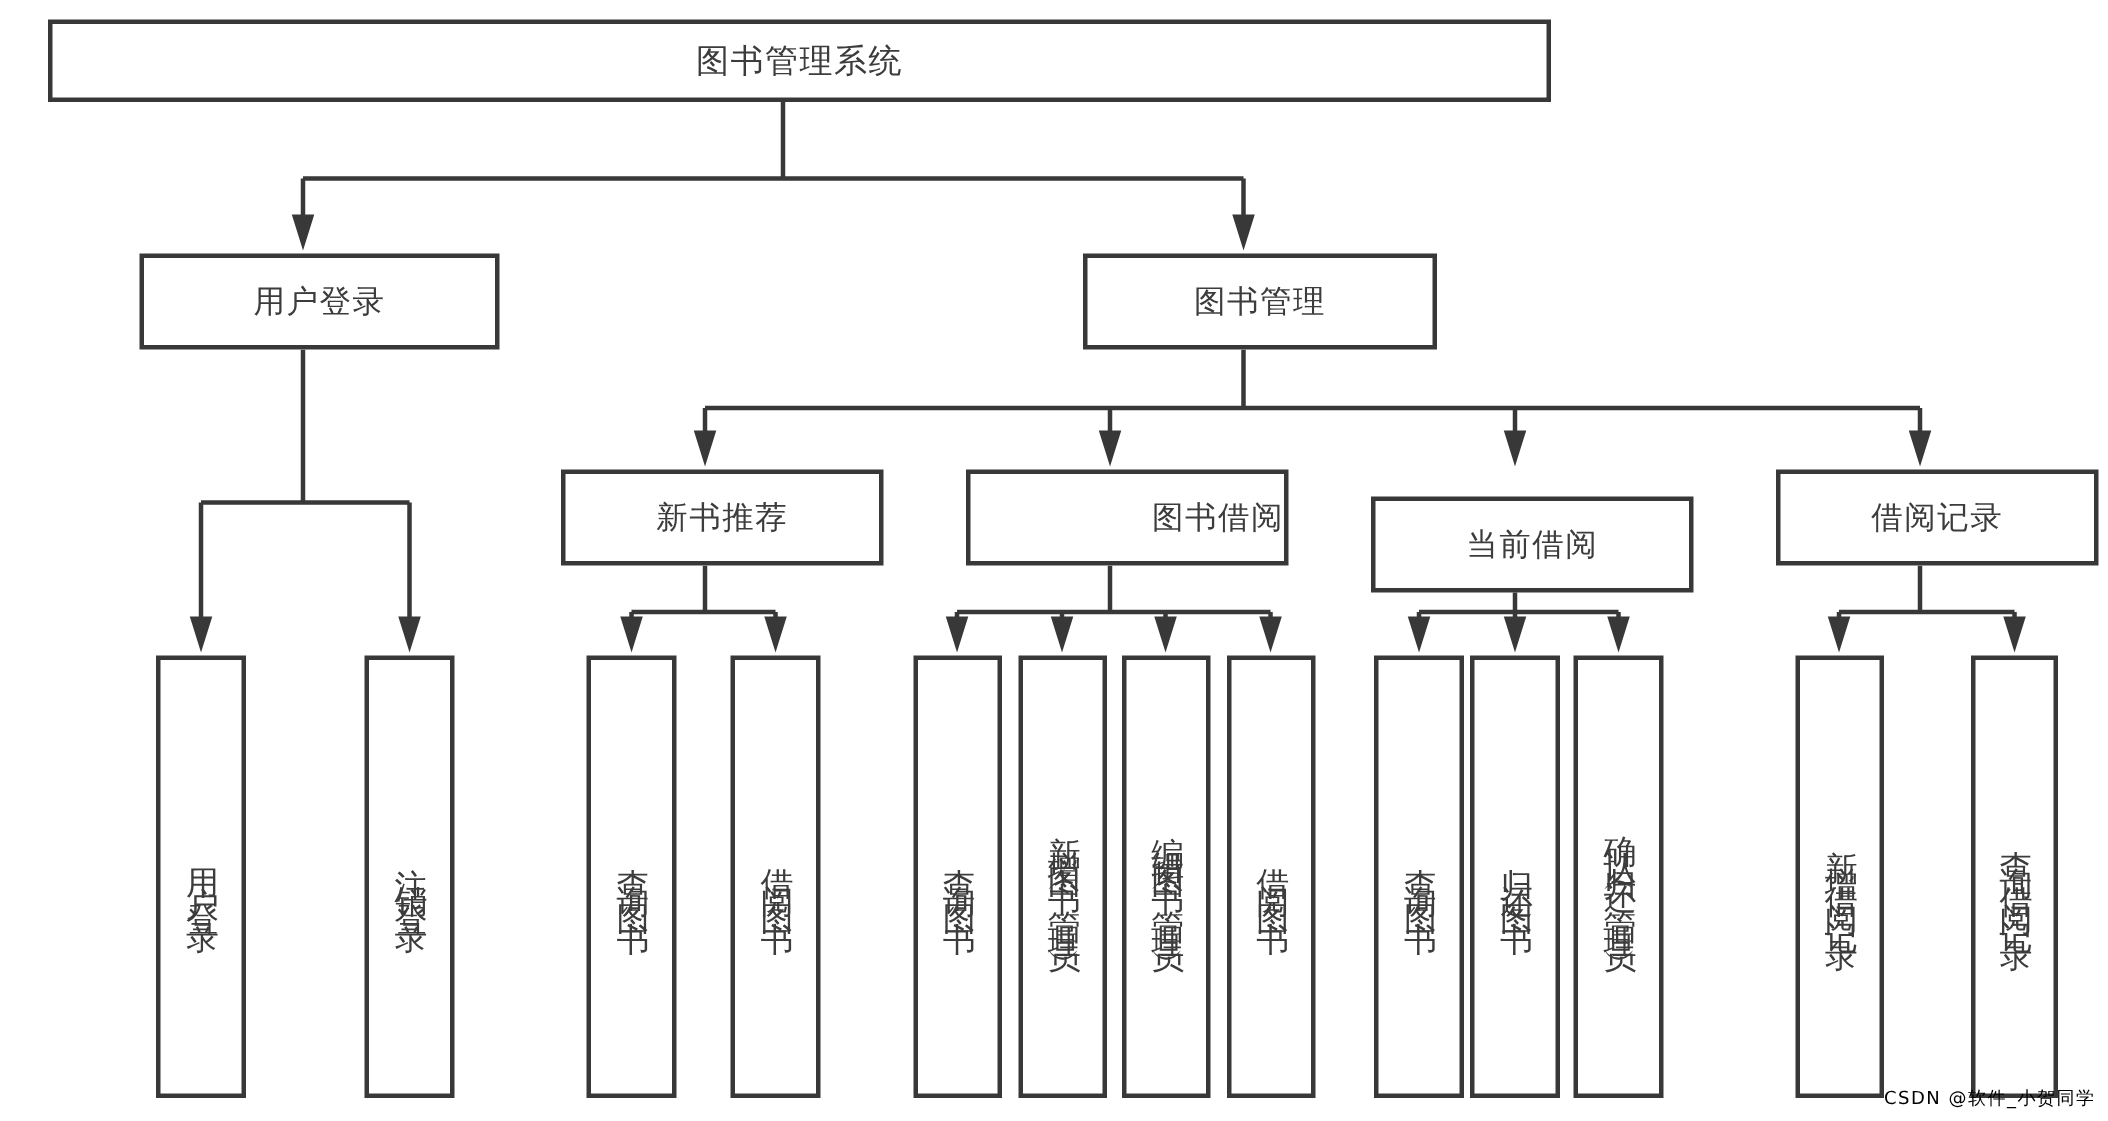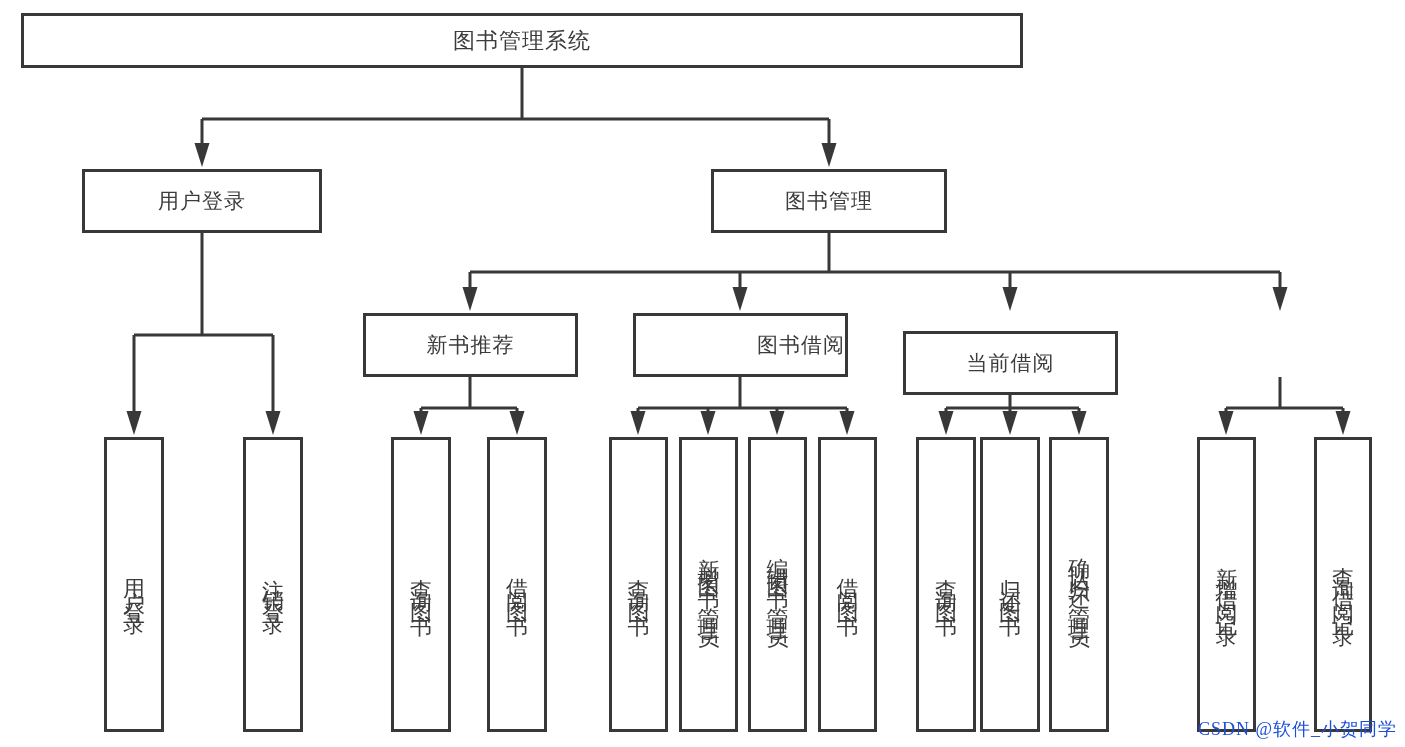--- a/index.html
+++ b/index.html
@@ -21,6 +21,7 @@
     font-size:21px;
     letter-spacing:1px;
     white-space:nowrap;
+    margin-left:11px;
   }
   .hbox.title{font-size:22px;}
   .vbox{

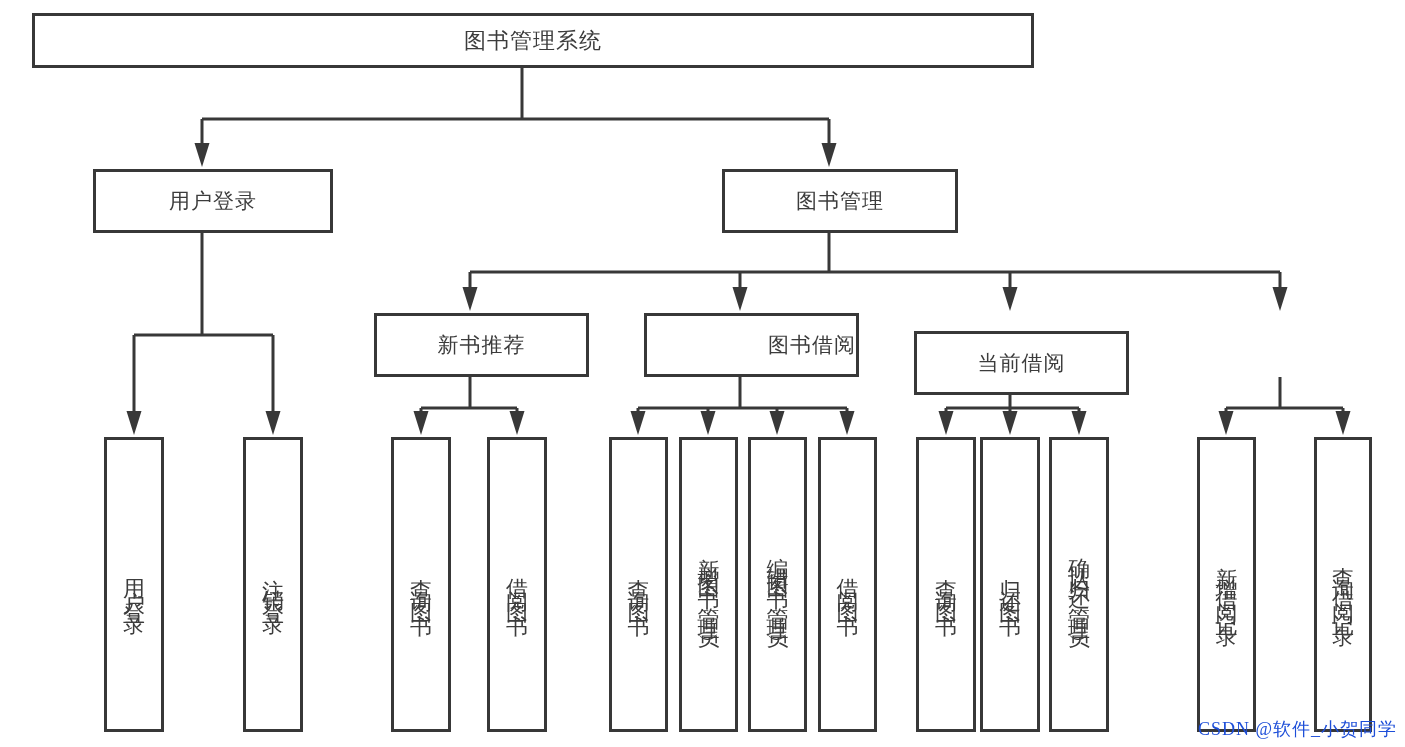--- a/index.html
+++ b/index.html
@@ -120,6 +120,9 @@
   <div class="hbox" style="left:903px;top:331px;width:215px;height:64px;">
     <span>当前借阅</span>
   </div>
+  <div class="hbox" style="left:1173px;top:313px;width:215px;height:64px;">
+    <span>借阅记录</span>
+  </div>
 
   <div class="vbox" style="left:104px;width:60px;">
     <span>用户登录</span>

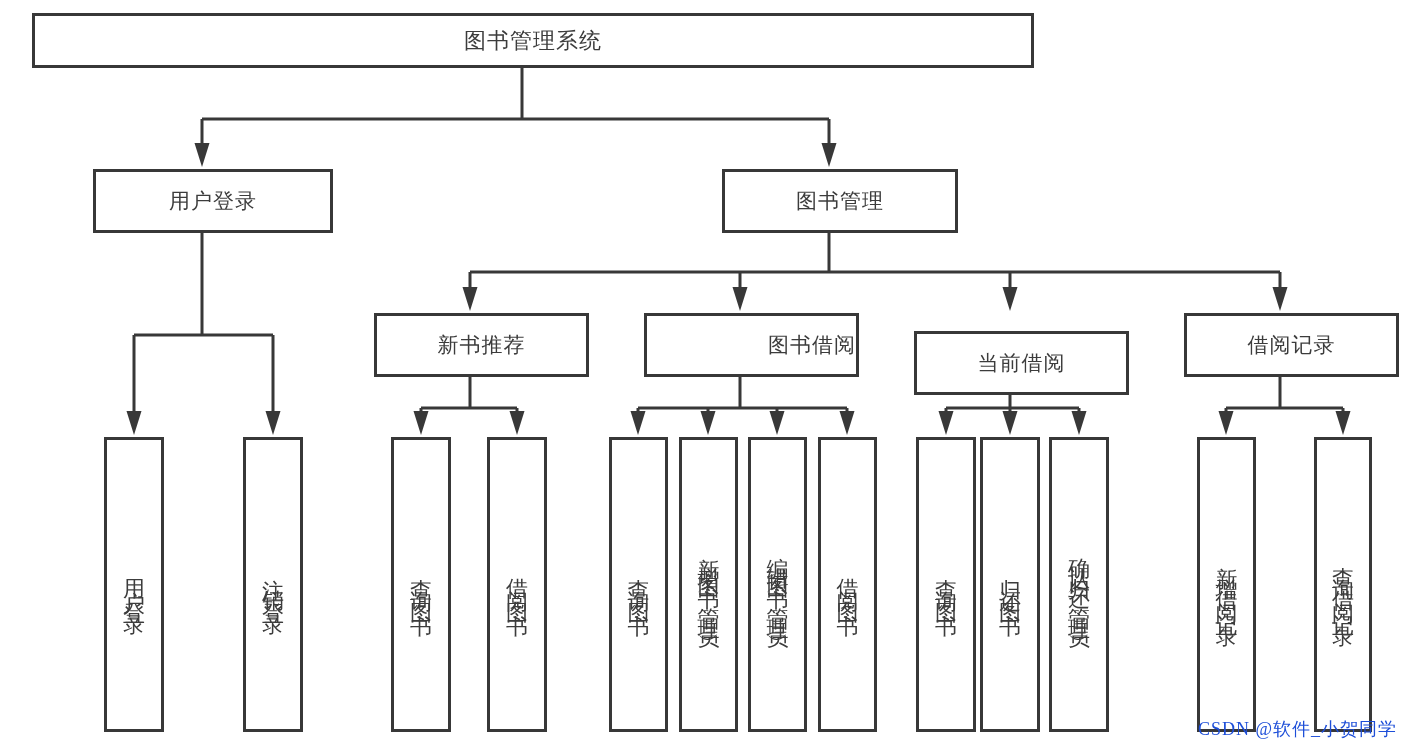--- a/index.html
+++ b/index.html
@@ -42,12 +42,11 @@
   #watermark{
     position:absolute;
     right:8px;bottom:6px;
-    color:#1d4ed8;
-    font-size:18px;
+    color:#000000;
+    font-size:12px;
     letter-spacing:1px;
     white-space:nowrap;
     z-index:5;
-    font-family:Liberation Serif, serif;
   }
 </style>
 </head>

